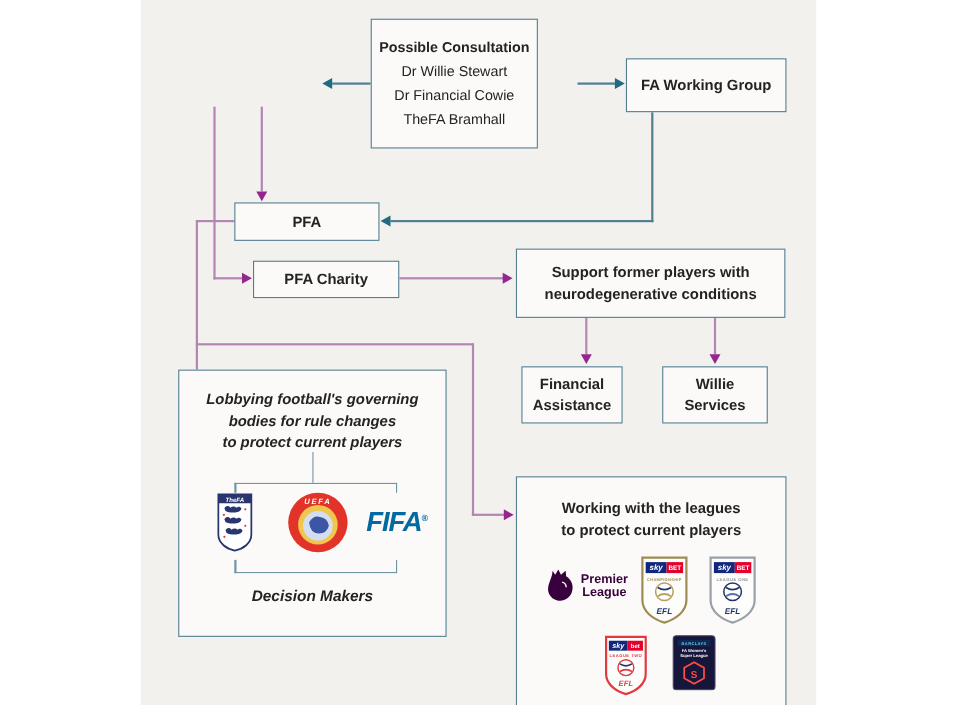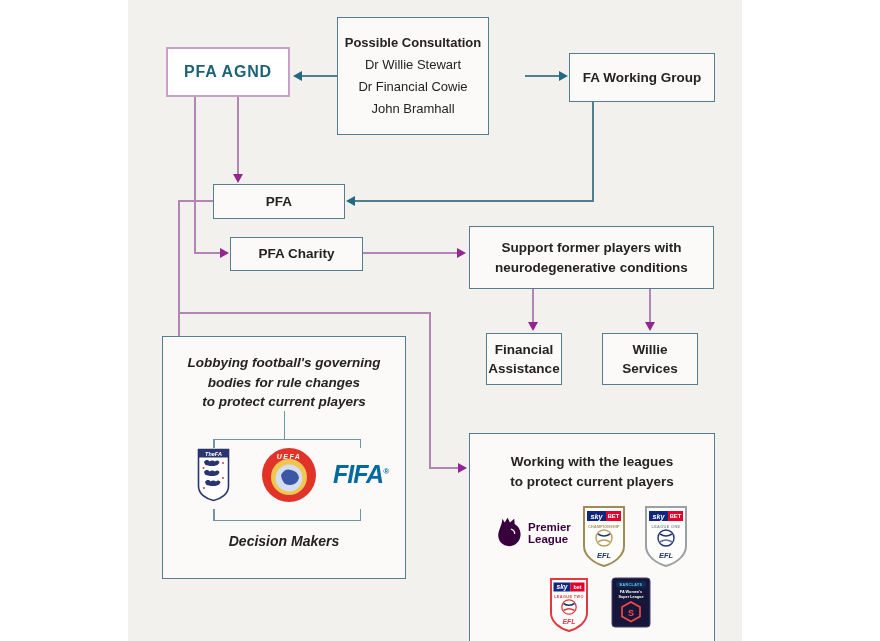--- a/index.html
+++ b/index.html
@@ -79,9 +79,6 @@
   <div class="lv purple" style="left:649px;top:289px;height:33px;"></div>
   <div class="arr arrD-p" style="left:645px;top:322px;"></div>
 
-  <div class="node" id="pfa-agnd" style="left:166px;top:47px;width:124px;height:50px;">
-    <span>PFA AGND</span>
-  </div>
 
   <div class="node" style="left:337px;top:17px;width:152px;height:118px;font-size:13px;line-height:22px;">
     <span>Possible Consultation</span>

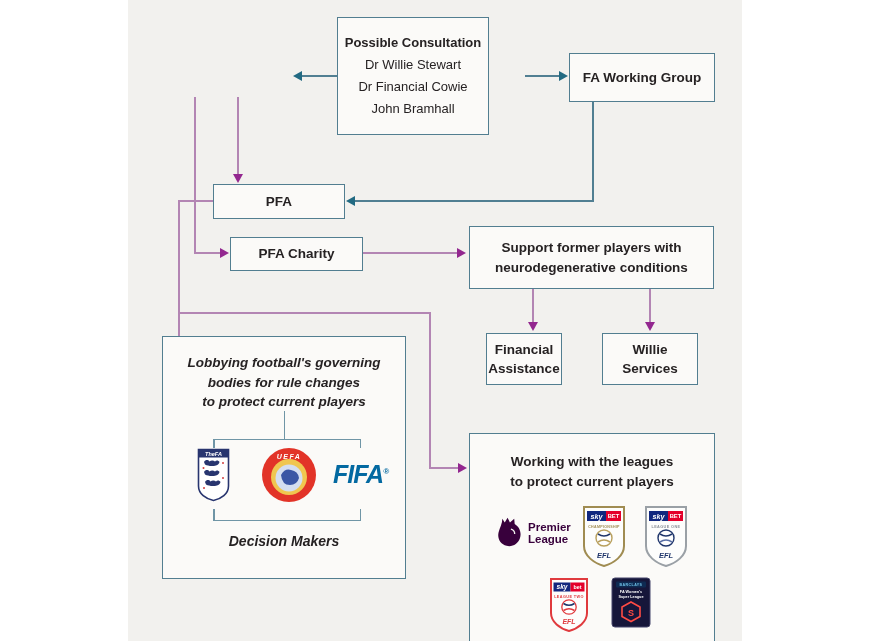--- a/index.html
+++ b/index.html
@@ -84,7 +84,7 @@
     <span>Possible Consultation</span>
     <span class="rg">Dr Willie Stewart</span>
     <span class="rg">Dr Financial Cowie</span>
-    <span class="rg">John Bramhall</span>
+    <span class="rg">TheFA Bramhall</span>
   </div>
 
   <div class="node" style="left:213px;top:184px;width:132px;height:35px;">

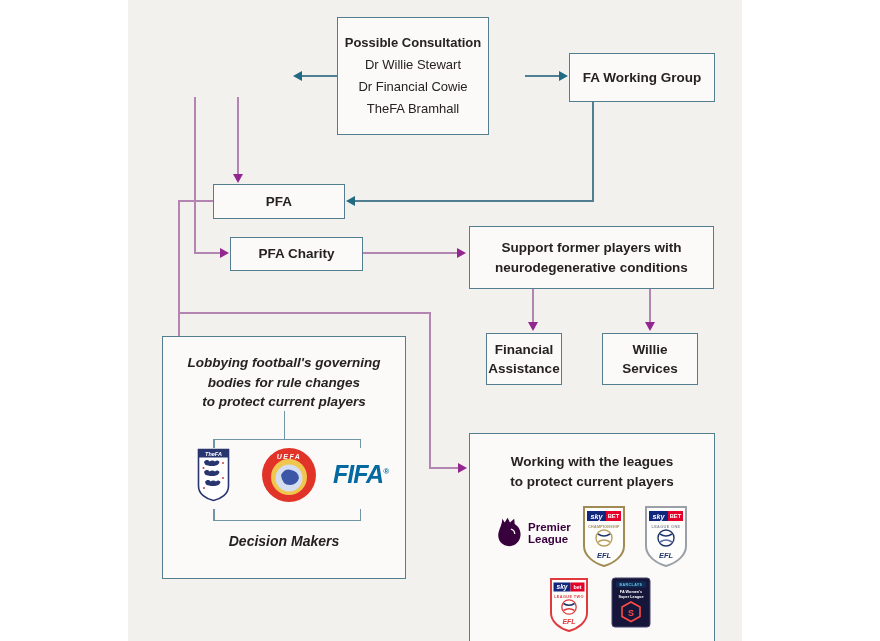--- a/index.html
+++ b/index.html
@@ -104,7 +104,7 @@
     <span>PFA Charity</span>
   </div>
 
-  <div class="node" style="left:486px;top:333px;width:76px;height:52px;line-height:19px;">
+  <div class="node" style="left:474px;top:333px;width:92px;height:52px;line-height:19px;">
     <span>Financial</span>
     <span>Assistance</span>
   </div>

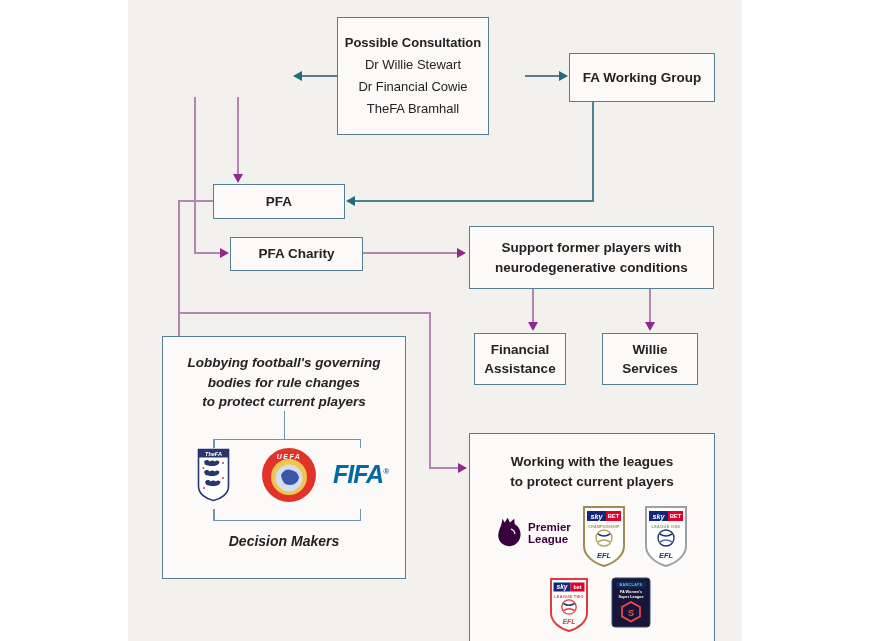--- a/index.html
+++ b/index.html
@@ -35,7 +35,7 @@
   #fifa-text{font-weight:700;font-size:25px;letter-spacing:-1px;color:#0369a1;line-height:26px;}
   #fifa-text sup{font-size:8px;letter-spacing:0;}
   .pl-wrap{display:flex;align-items:center;gap:4px;}
-  .pl-name{font-weight:700;font-size:11.5px;line-height:12.5px;color:#38003c;text-align:left;}
+  .pl-name{font-weight:700;font-size:11.5px;line-height:12.5px;color:#38003c;text-align:center;}
 
   svg text{font-family:"Liberation Sans","DejaVu Sans",sans-serif;}
 </style>

